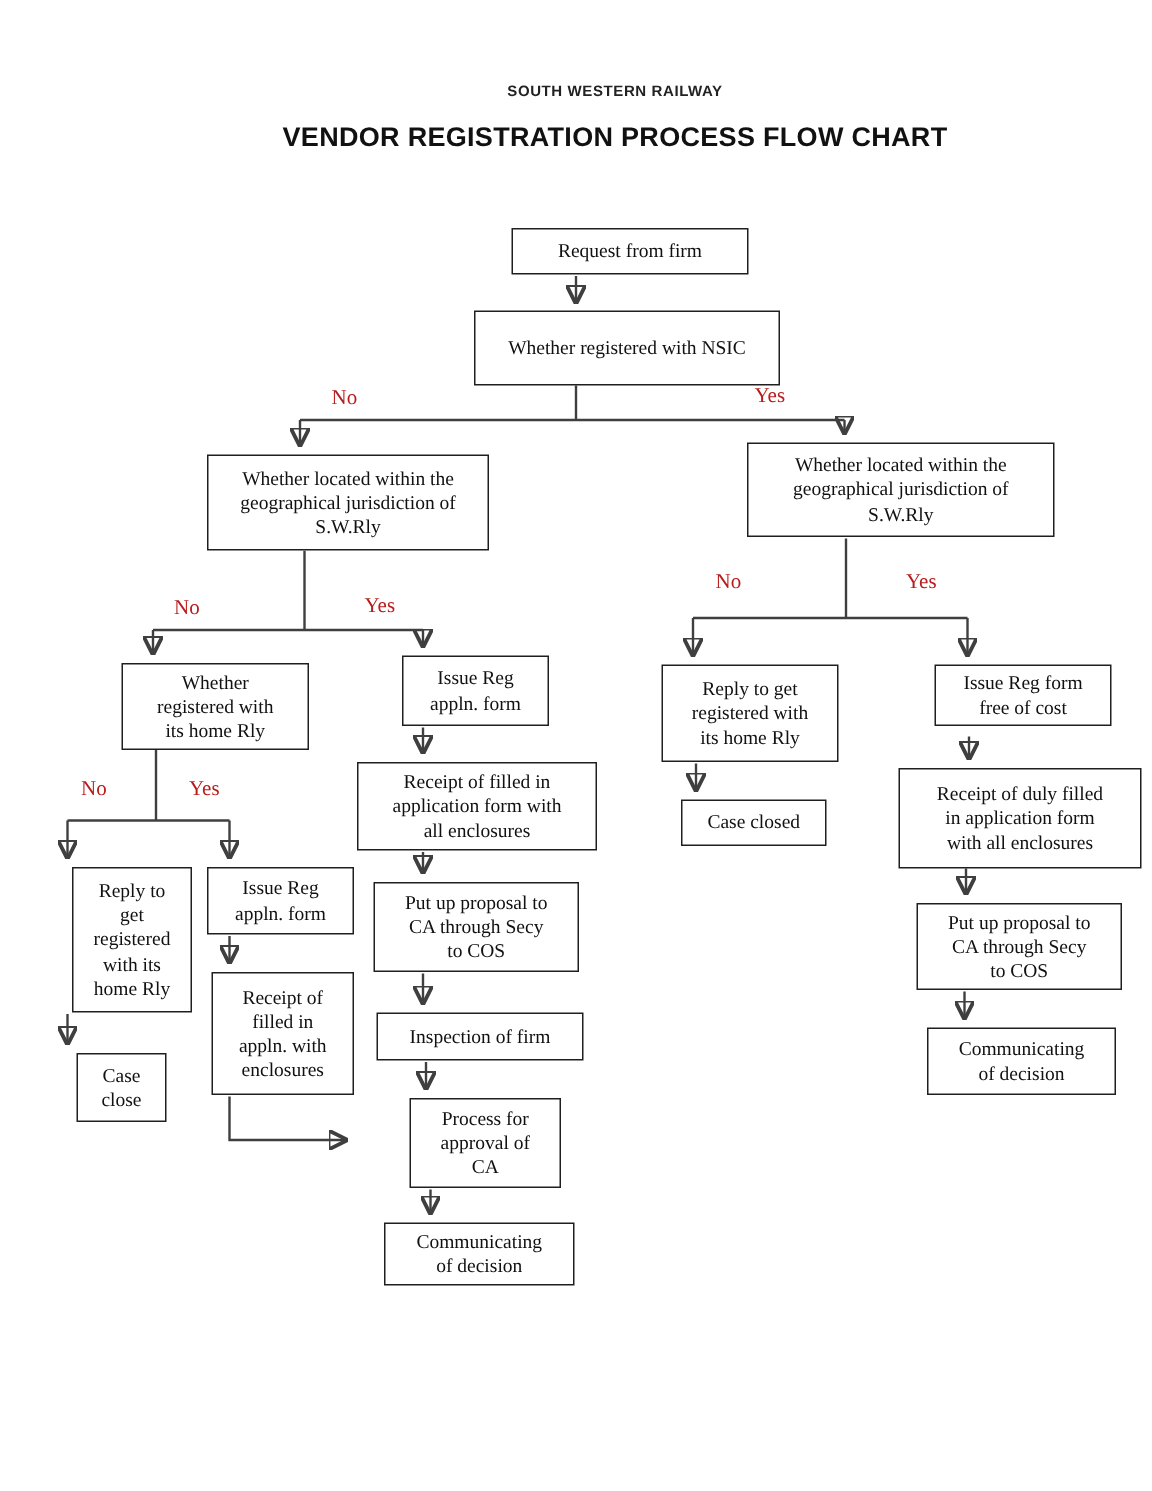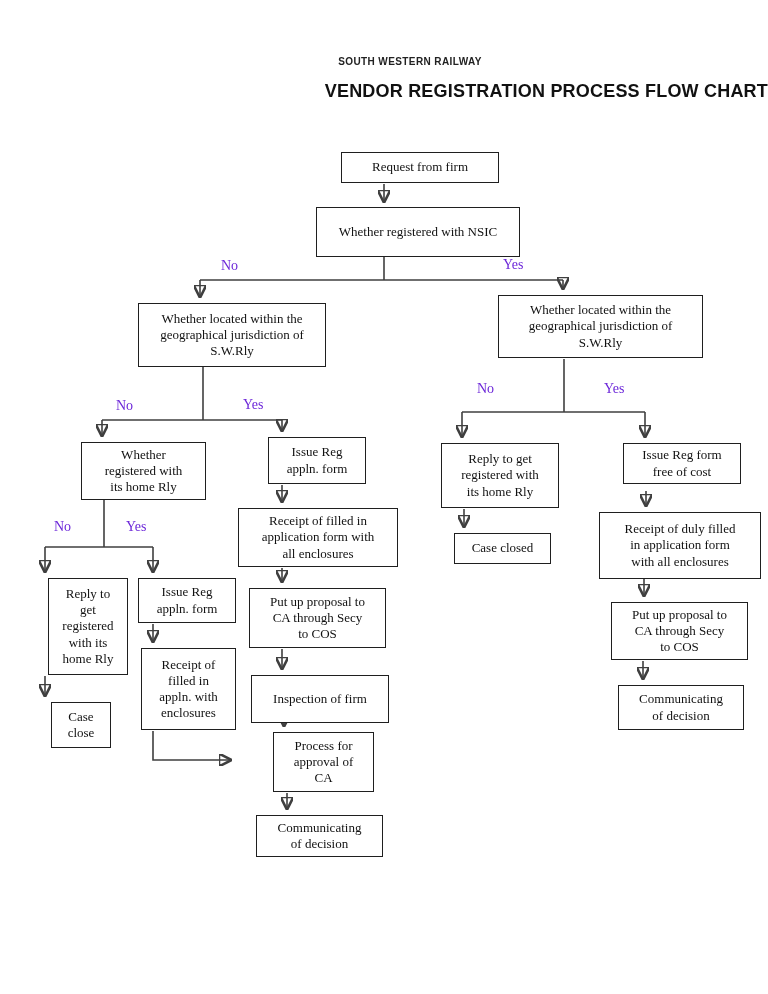--- a/index.html
+++ b/index.html
@@ -17,7 +17,7 @@
   }
   .doc-title{
     position:absolute;left:52px;right:0;top:81px;
-    text-align:right;
+    text-align:center;
     font-family:"Liberation Sans", sans-serif;
     font-size:18px;font-weight:700;color:#111111;letter-spacing:0.2px;
   }

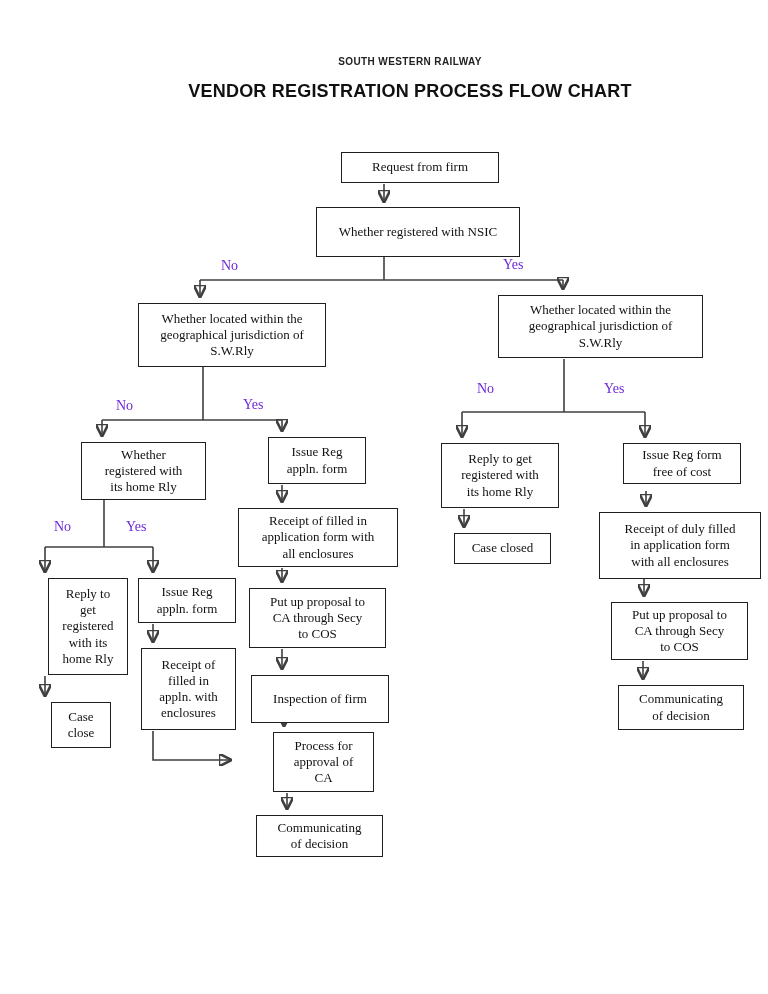--- a/index.html
+++ b/index.html
@@ -31,7 +31,7 @@
     margin-left:36px;
   }
   .edge-label{
-    position:absolute;font-size:14px;color:#6d28d9;white-space:nowrap;
+    position:absolute;font-size:14px;color:#b91c1c;white-space:nowrap;
   }
   svg.connectors{position:absolute;left:0;top:0;pointer-events:none;}
   svg.connectors path{stroke:#3f3f3f;stroke-width:1.6;fill:none;}

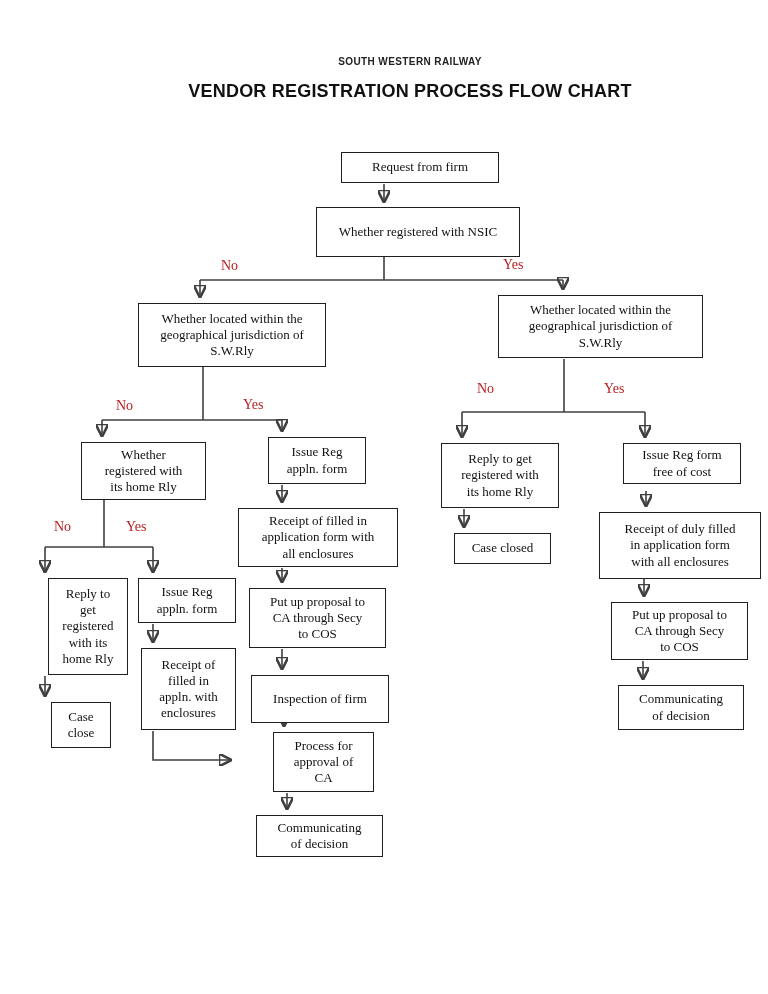--- a/index.html
+++ b/index.html
@@ -113,7 +113,7 @@
   <div class="node" style="left:213px;top:588px;width:137px;height:60px">Put up proposal to
 CA through Secy
 to COS</div>
-  <div class="node" style="left:215px;top:675px;width:138px;height:48px">Inspection of firm</div>
+  <div class="node" style="left:215px;top:675px;width:138px;height:32px">Inspection of firm</div>
   <div class="node" style="left:237px;top:732px;width:101px;height:60px">Process for
 approval of
 CA</div>

